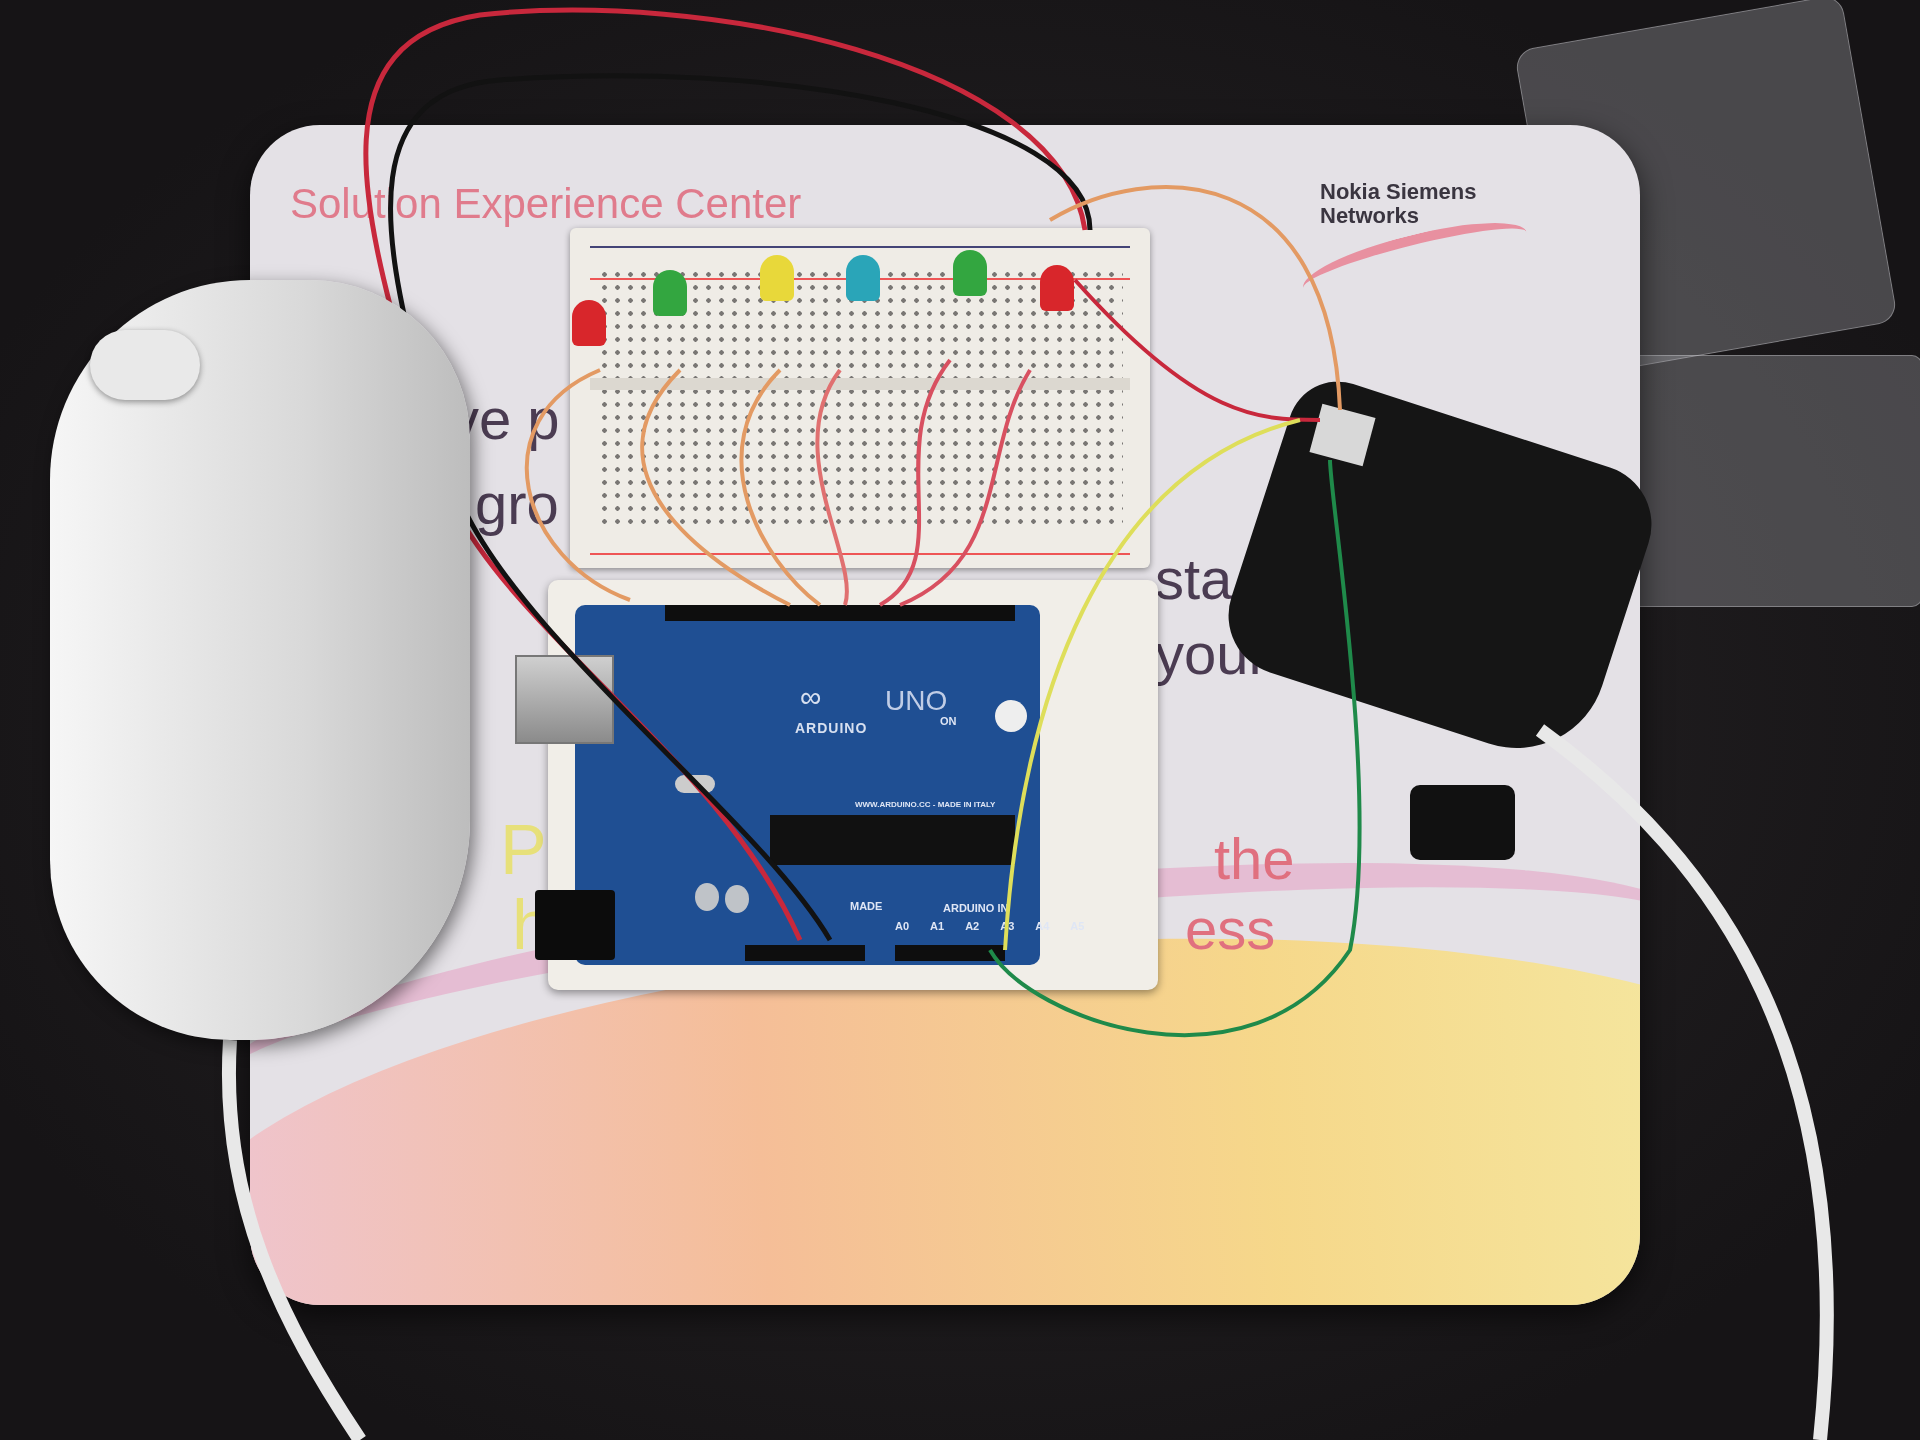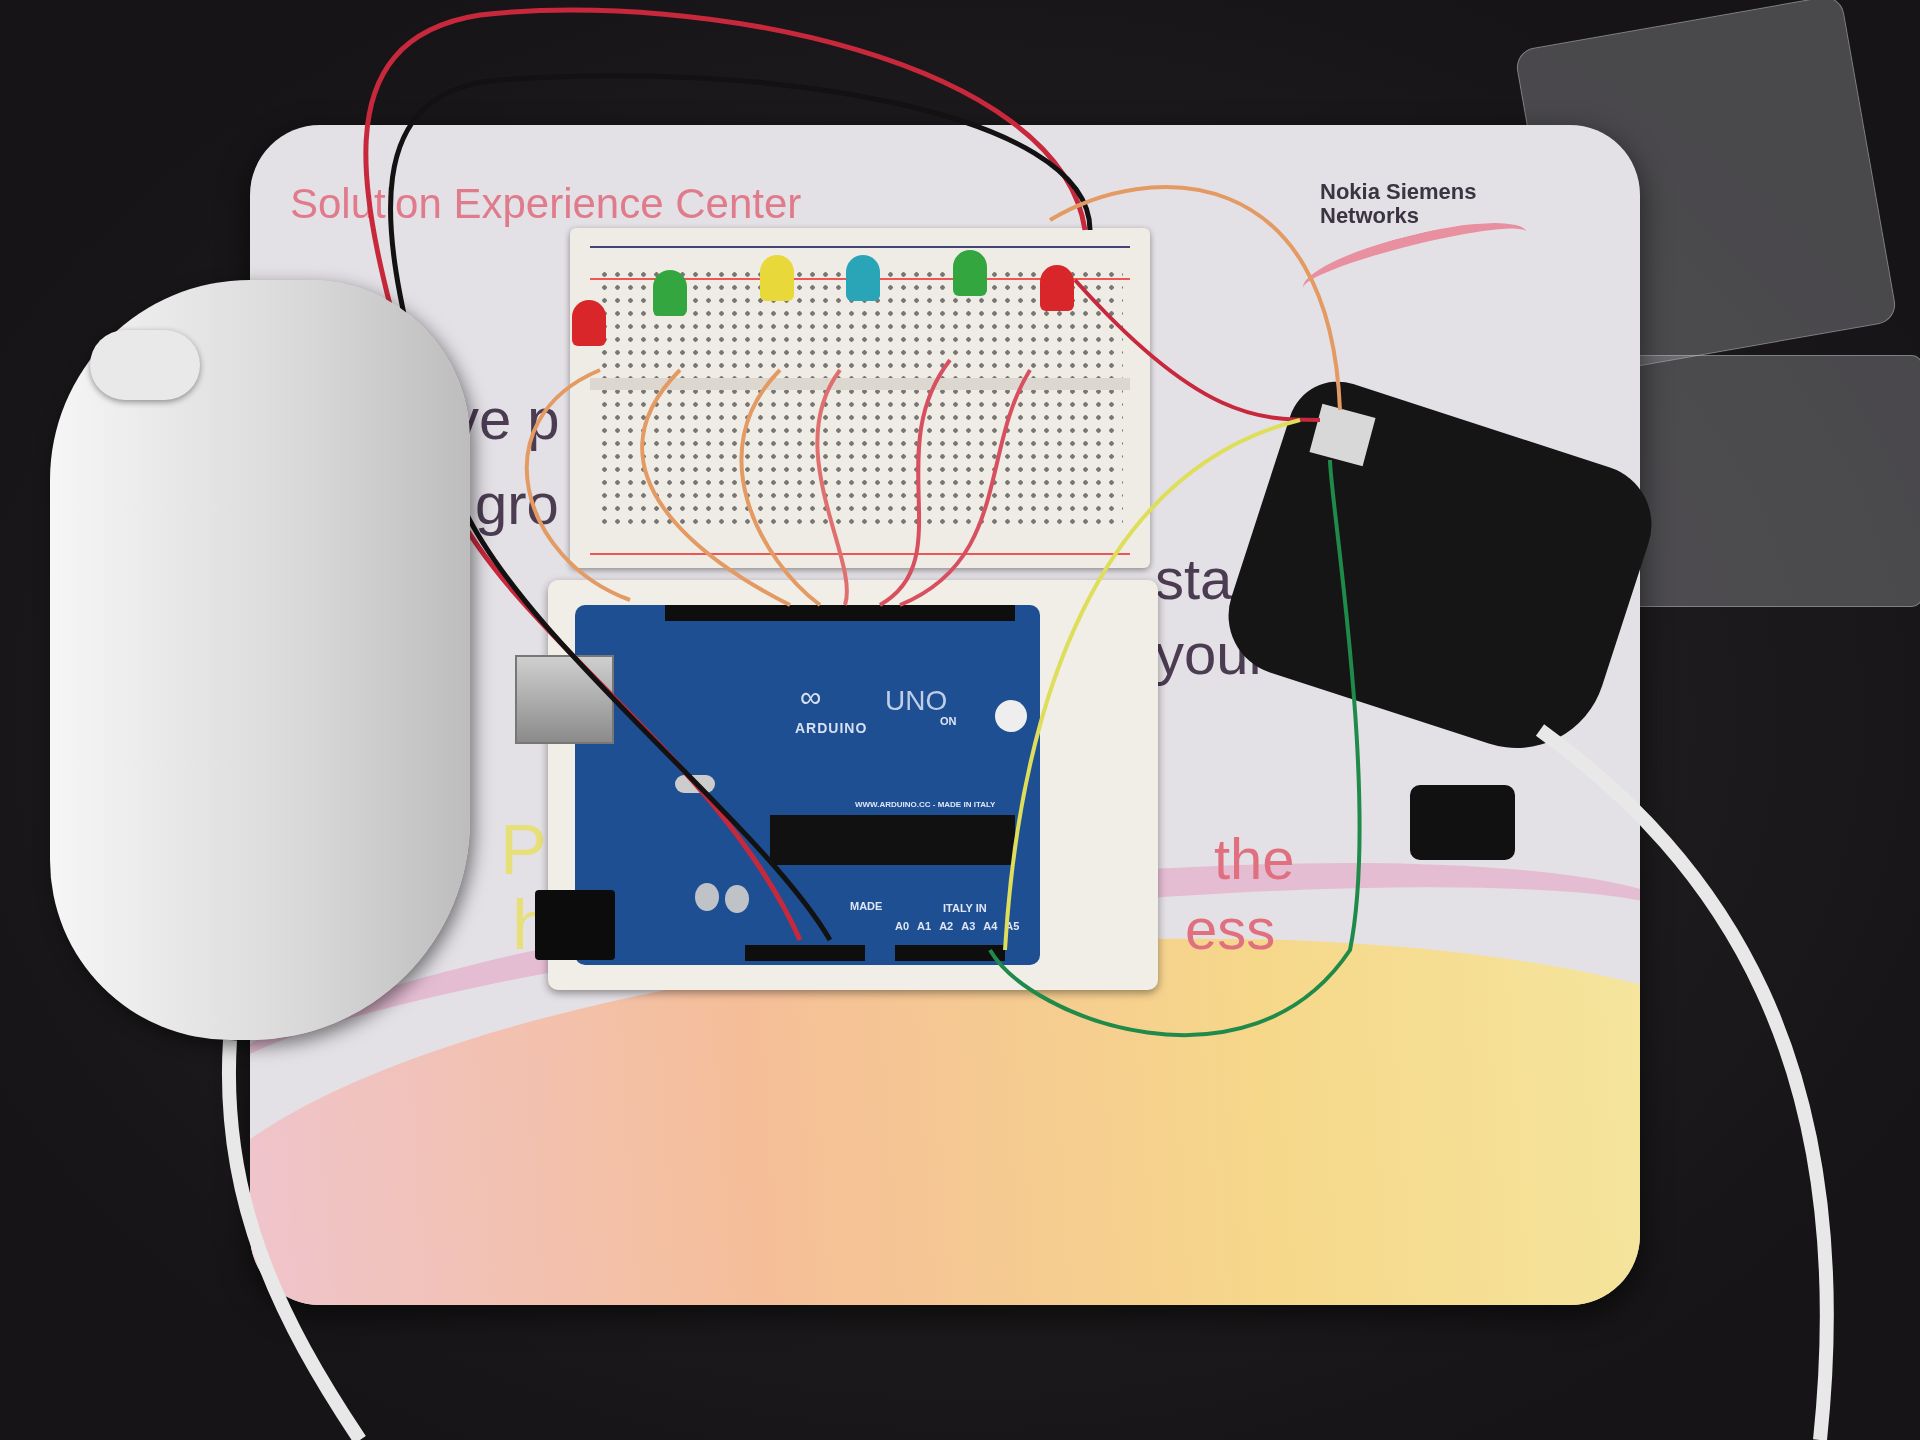--- a/index.html
+++ b/index.html
@@ -94,7 +94,7 @@
   <div class="abs" style="left:150px;top:280px;width:24px;height:28px;border-radius:50%;background:#bfc3c8;"></div>
   <div class="abs" style="left:420px;top:95px;width:32px;height:32px;border-radius:50%;background:#eee;"></div>
   <div class="abs label-sm" style="left:275px;top:295px;">MADE</div>
-  <div class="abs label-sm" style="left:368px;top:297px;">ITALY IN</div>
+  <div class="abs label-sm" style="left:368px;top:297px;">ARDUINO IN</div>
   <div class="abs header-row" style="left:170px;top:340px;width:120px;"></div>
   <div class="abs header-row" style="left:320px;top:340px;width:110px;"></div>
   <div class="abs" style="left:320px;top:315px;display:flex;gap:8px;">

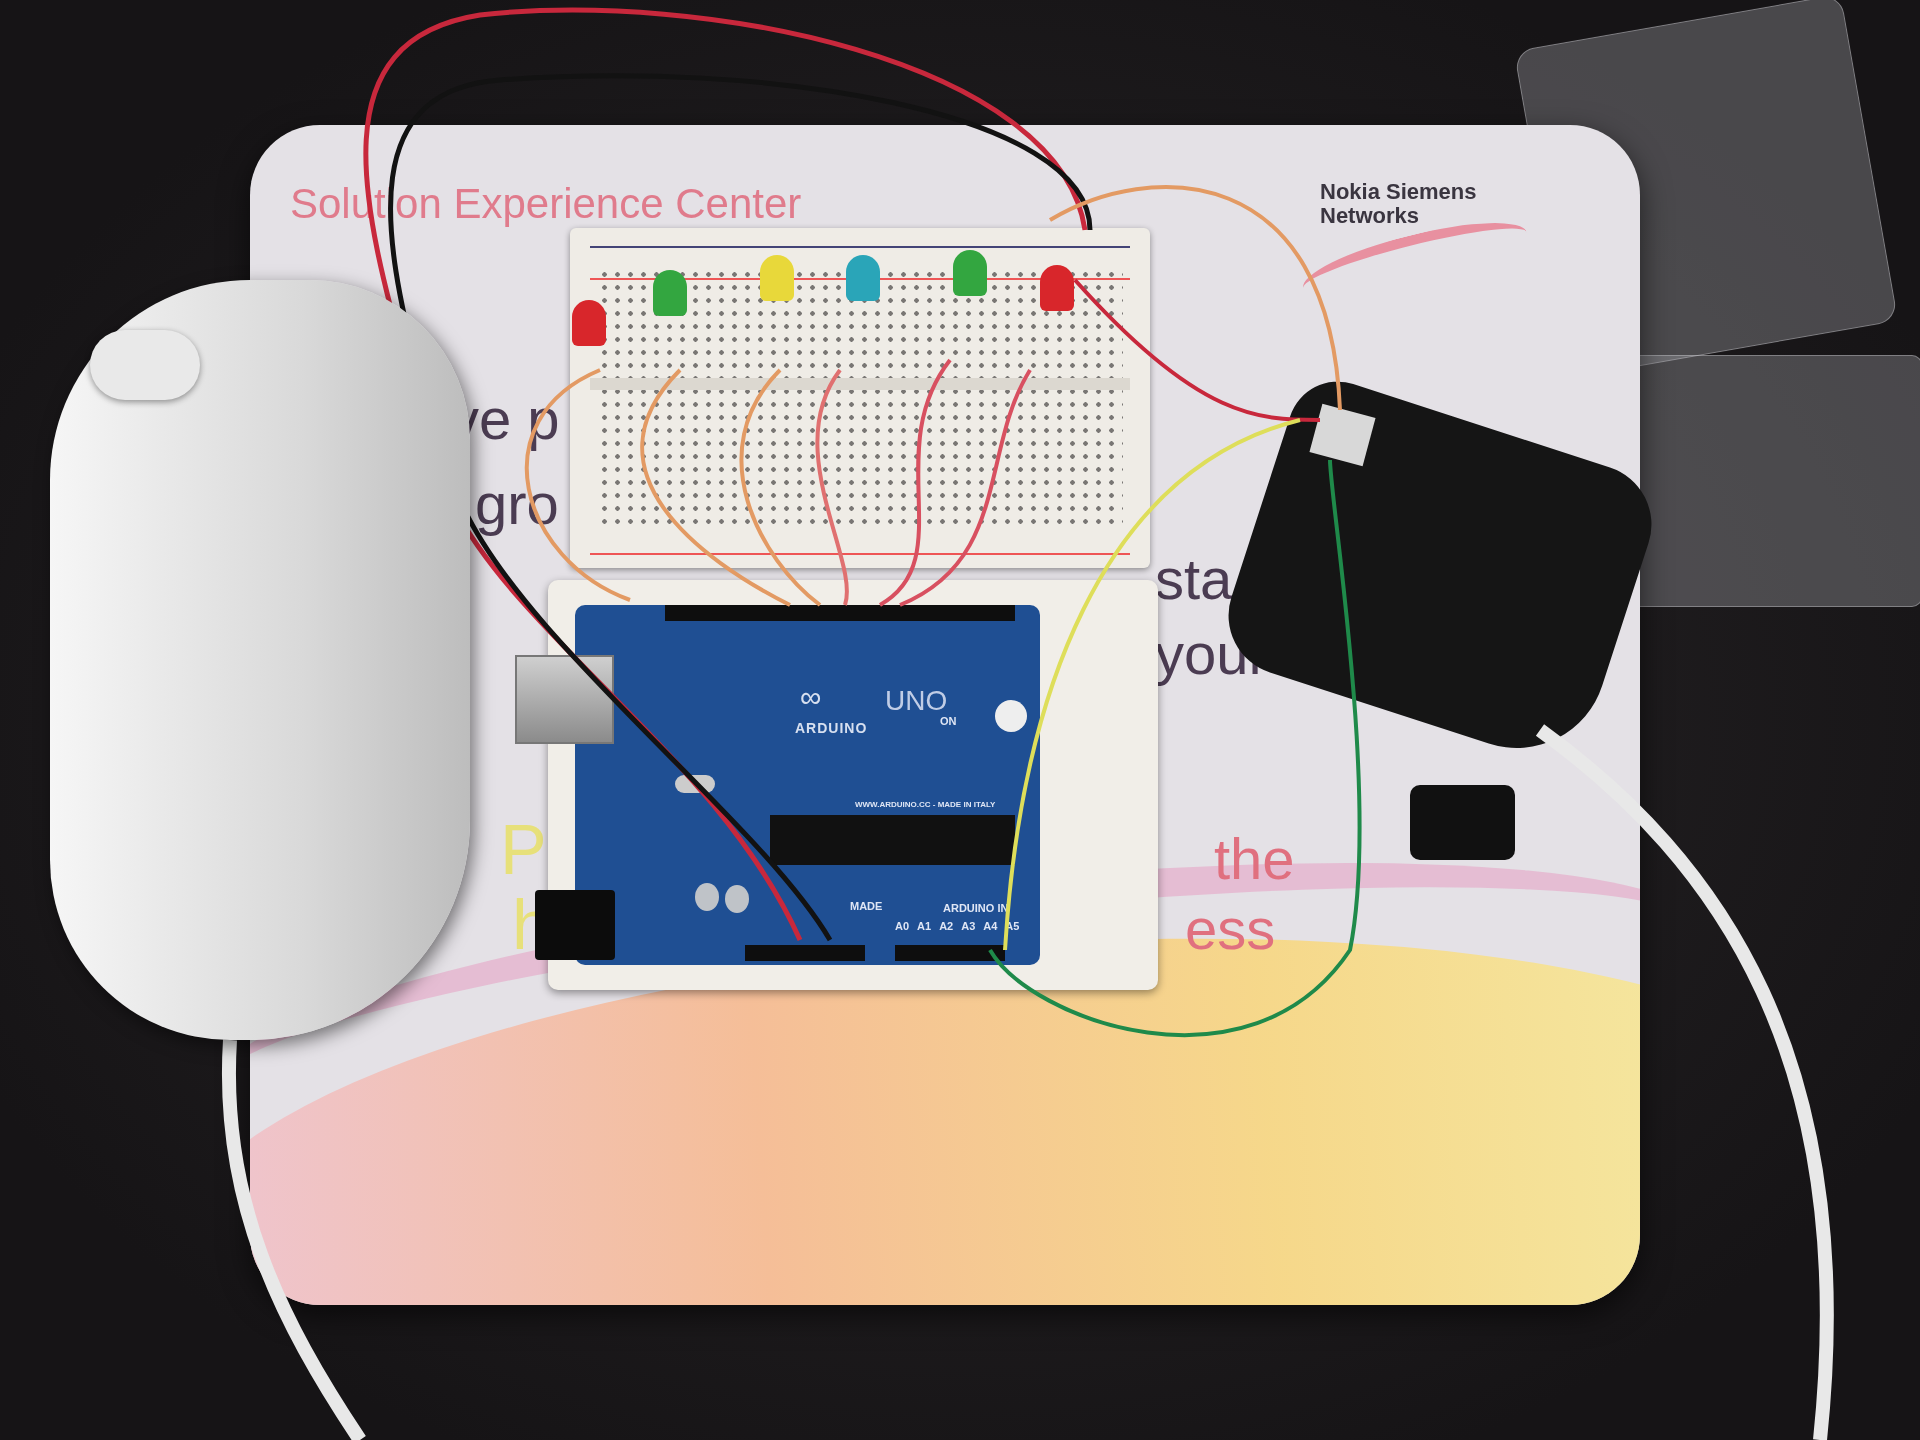--- a/index.html
+++ b/index.html
@@ -97,7 +97,7 @@
   <div class="abs label-sm" style="left:368px;top:297px;">ARDUINO IN</div>
   <div class="abs header-row" style="left:170px;top:340px;width:120px;"></div>
   <div class="abs header-row" style="left:320px;top:340px;width:110px;"></div>
-  <div class="abs" style="left:320px;top:315px;display:flex;gap:8px;">
+  <div class="abs" style="left:320px;top:315px;display:flex;gap:21px;">
     <span class="label-sm">A0</span>
     <span class="label-sm">A1</span>
     <span class="label-sm">A2</span>

